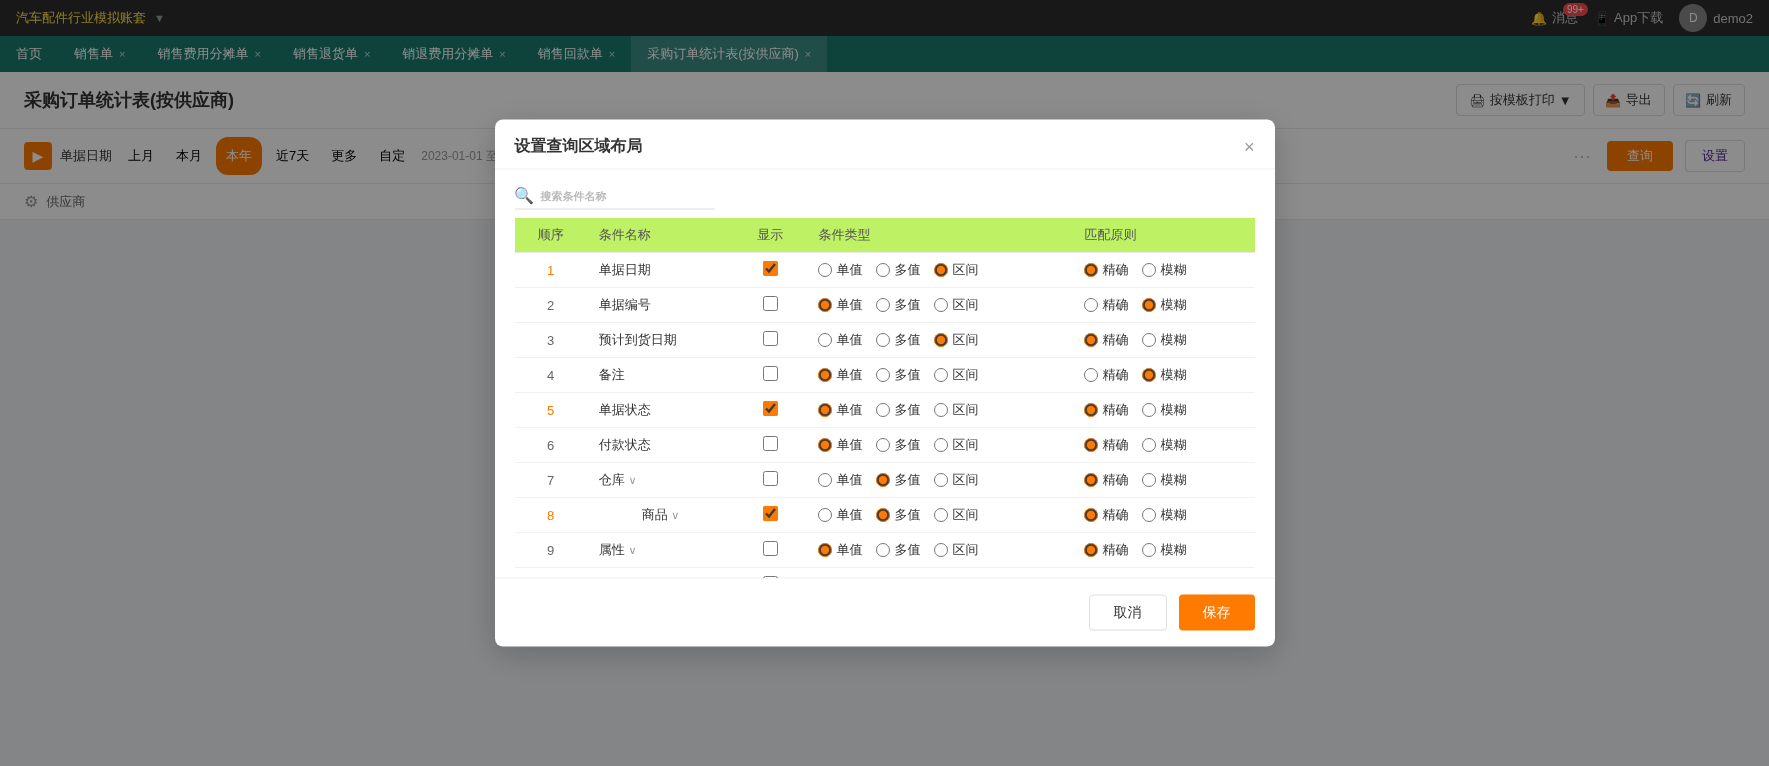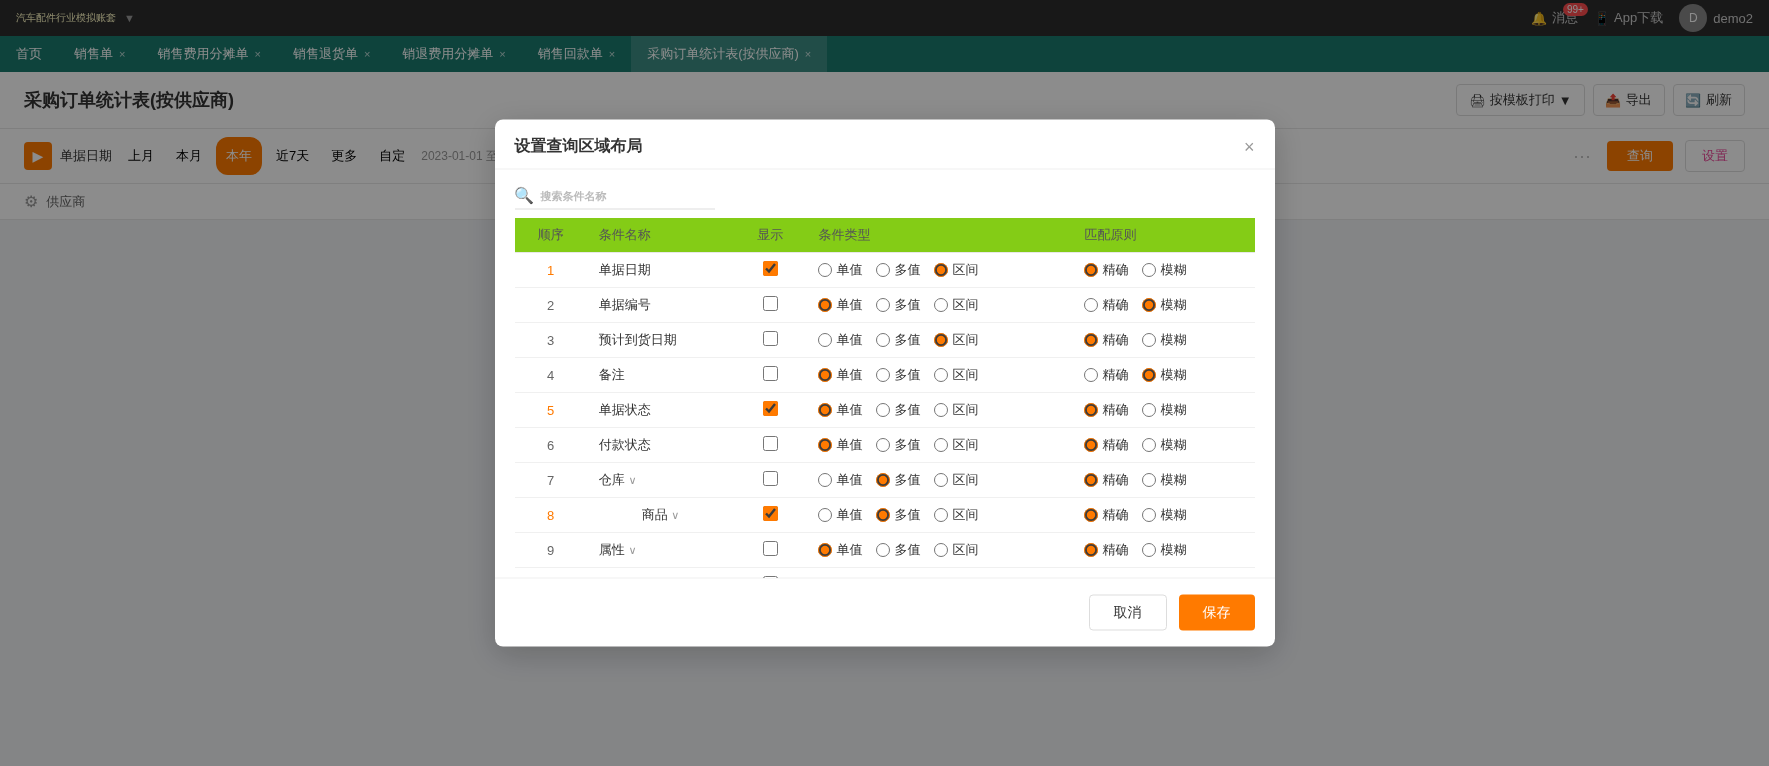--- a/index.html
+++ b/index.html
@@ -27,8 +27,8 @@
       gap: 8px;
     }
     .app-title {
-      color: #fef9c3;
-      font-size: 10px;
+      color: #fde047;
+      font-size: 13px;
       font-family: Liberation Serif, serif;
     }
     .top-nav-right {

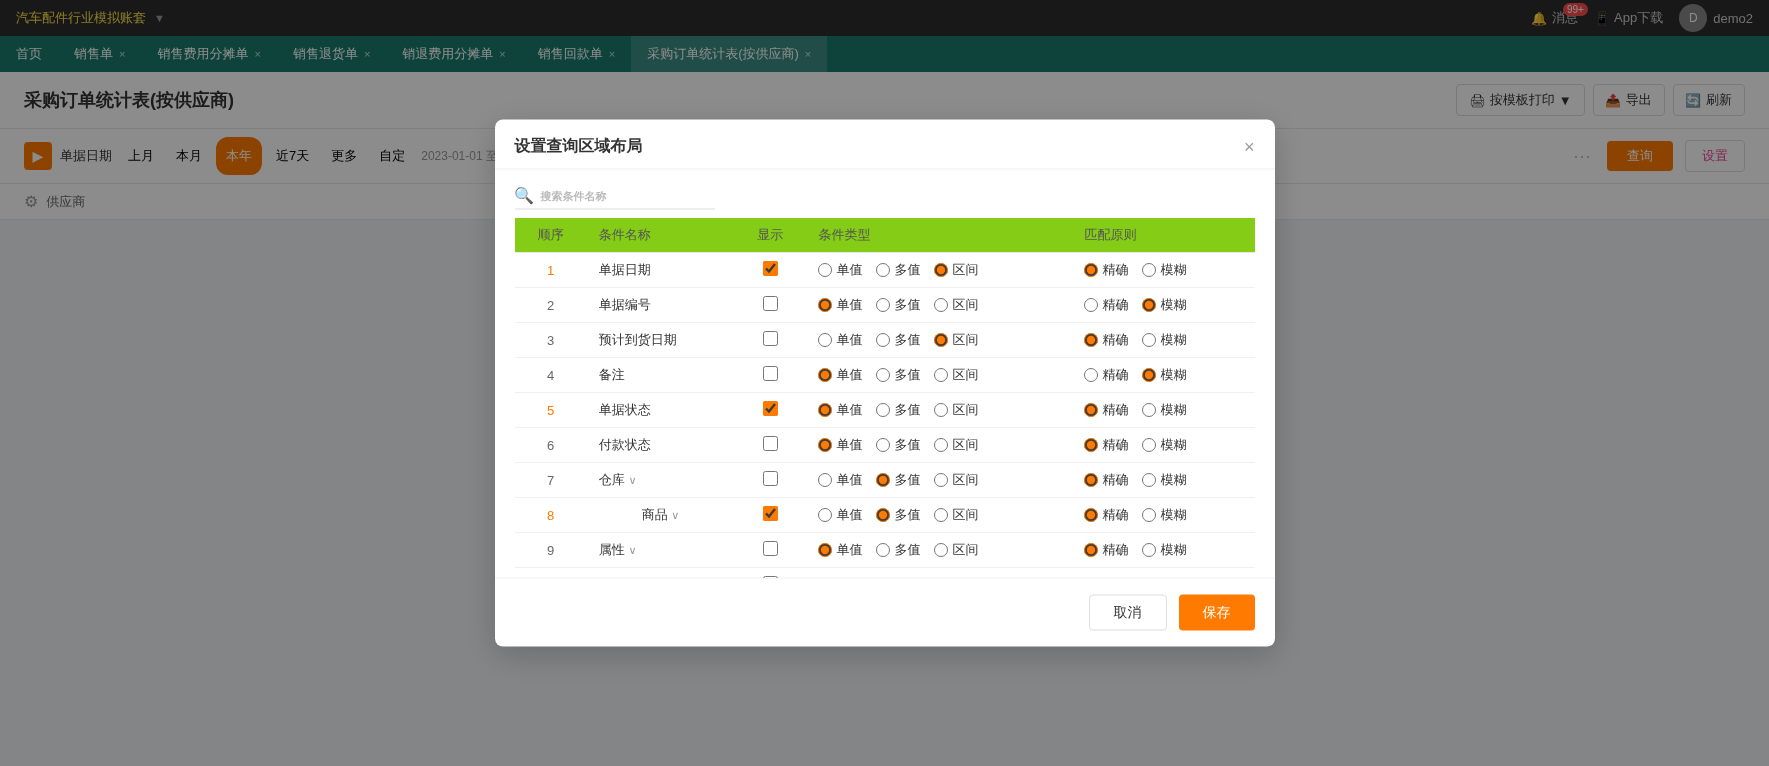--- a/index.html
+++ b/index.html
@@ -504,7 +504,7 @@
   <span class="date-range">2023-01-01 至 2023-12-31</span>
   <span style="margin-left:auto;color:#bbb;font-size:18px;cursor:pointer;">···</span>
   <button style="margin-left:8px;padding:6px 20px;background:#ff7a00;color:white;border:none;border-radius:4px;cursor:pointer;font-size:13px;">查询</button>
-  <button style="margin-left:4px;padding:6px 16px;background:white;color:#ec4899;border:1px solid #ddd;border-radius:4px;cursor:pointer;font-size:13px;">设置</button>
+  <button style="margin-left:4px;padding:6px 16px;background:white;color:#4c1d95;border:1px solid #ddd;border-radius:4px;cursor:pointer;font-size:13px;">设置</button>
 </div>
 
 <div class="content-area">

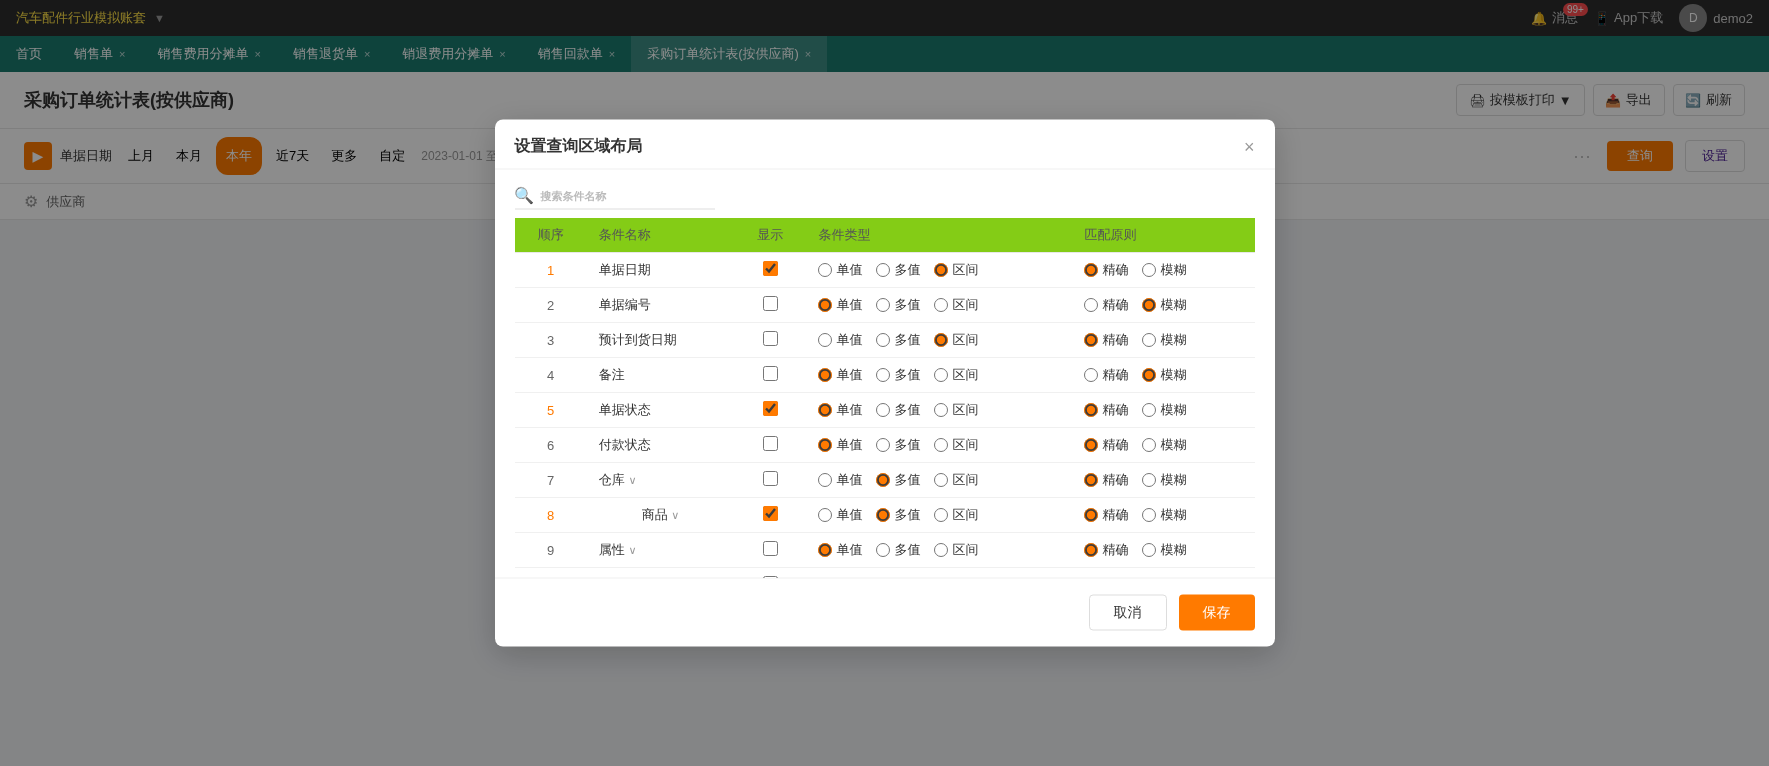--- a/index.html
+++ b/index.html
@@ -329,7 +329,7 @@
       font-size: 13px;
     }
     .modal-table thead th {
-      background: #84cc16;
+      background: #bef264;
       padding: 8px 12px;
       text-align: left;
       font-weight: 500;

